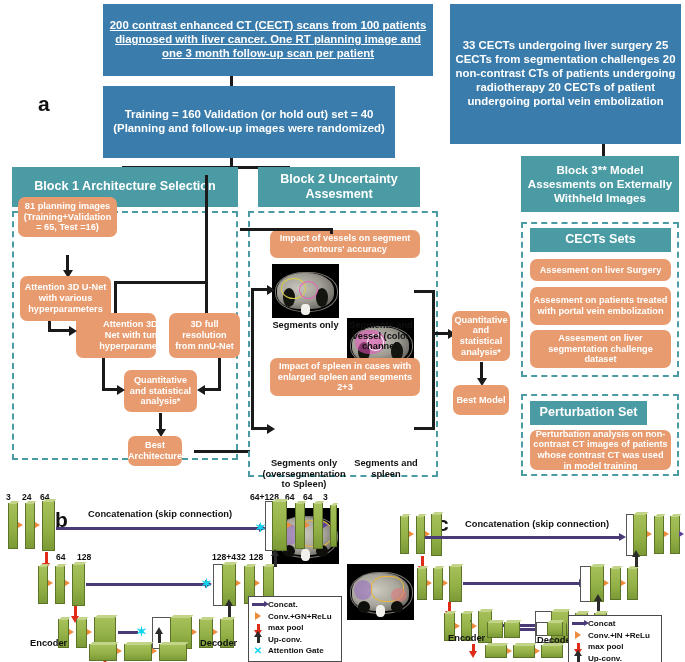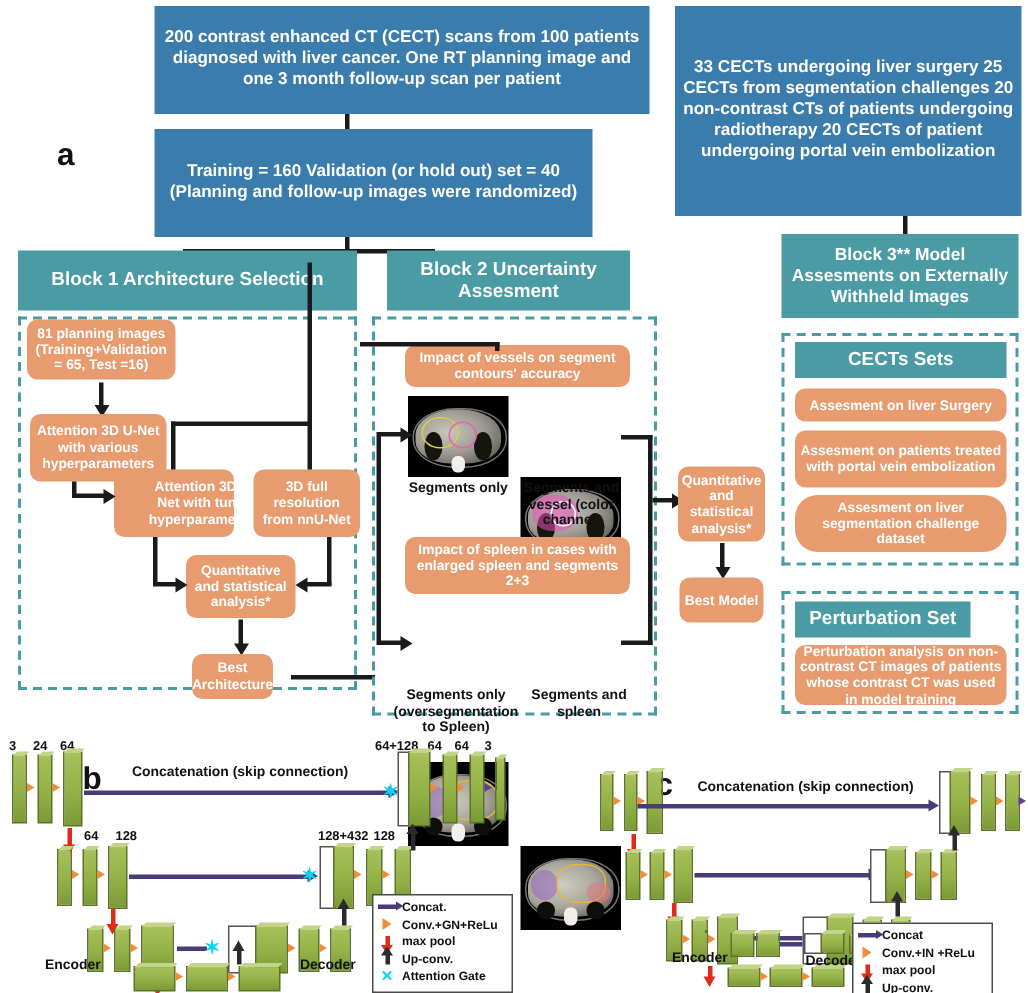--- a/index.html
+++ b/index.html
@@ -171,7 +171,7 @@
 
 <div class="abs panel-letter" style="left:38px; top:92px;">a</div>
 
-<div class="abs bluebox" style="left:103px; top:4px; width:330px; height:72px;">200 contrast enhanced CT (CECT) scans from 100 patients diagnosed with liver cancer. One RT planning image and one 3 month follow-up scan per patient</div>
+<div class="abs bluebox" style="left:103px; top:4px; width:330px; height:72px;text-decoration:underline;">200 contrast enhanced CT (CECT) scans from 100 patients diagnosed with liver cancer. One RT planning image and one 3 month follow-up scan per patient</div>
 
 <div class="abs line" style="left:230px; top:76px; width:3px; height:10px;"></div>
 

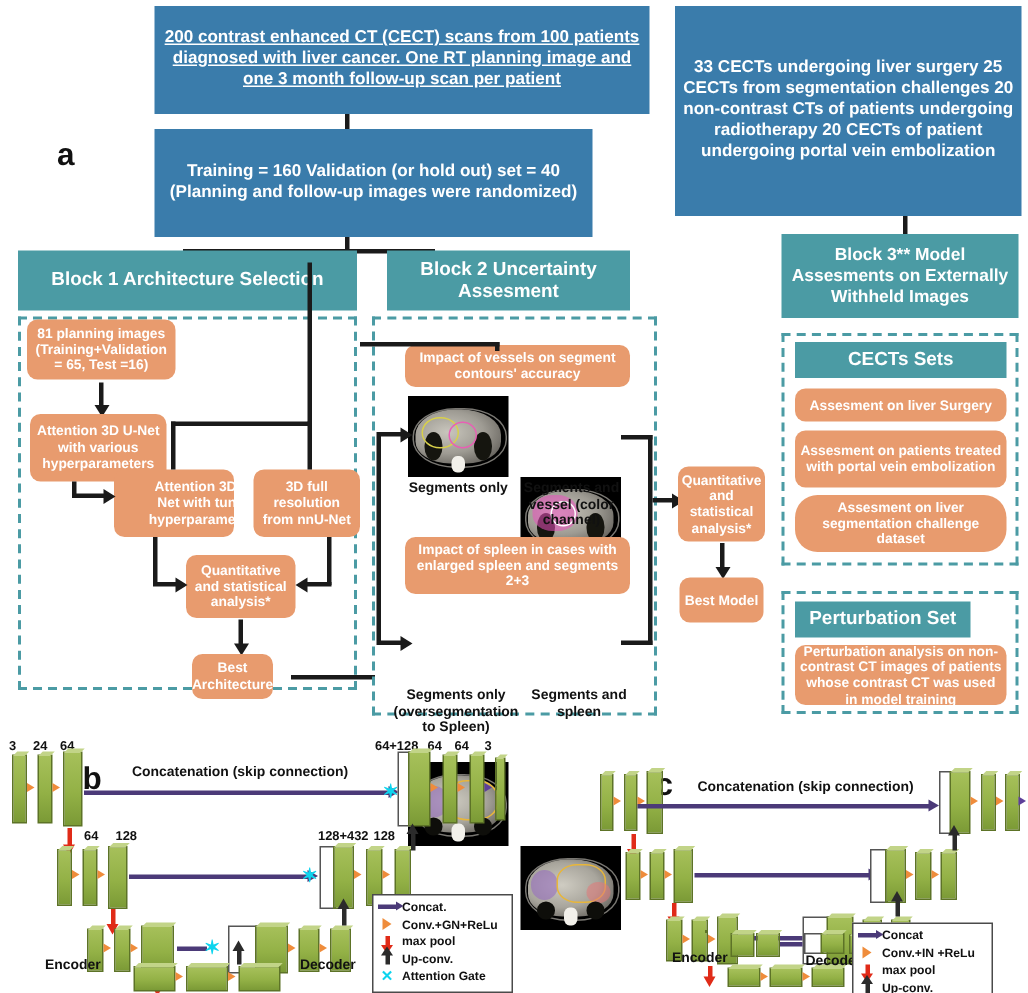--- a/index.html
+++ b/index.html
@@ -188,7 +188,7 @@
 <div class="abs tealhdr" style="left:12px; top:167px; width:226px; height:40px; white-space:pre-line;">Block 1 Architecture Selection</div>
 <div class="abs dashbox" style="left:12px; top:211px; width:226px; height:249px;"></div>
 
-<div class="abs orange" style="left:18px; top:213px; width:99px; height:40px;">81 planning images (Training+Validation = 65, Test =16)</div>
+<div class="abs orange" style="left:18px; top:197px; width:99px; height:40px;">81 planning images (Training+Validation = 65, Test =16)</div>
 <div class="abs line arrow-d" style="left:66px; top:255px; width:3px; height:16px;"></div>
 
 <div class="abs orange" style="left:20px; top:276px; width:91px; height:45px;">Attention 3D U-Net with various hyperparameters</div>

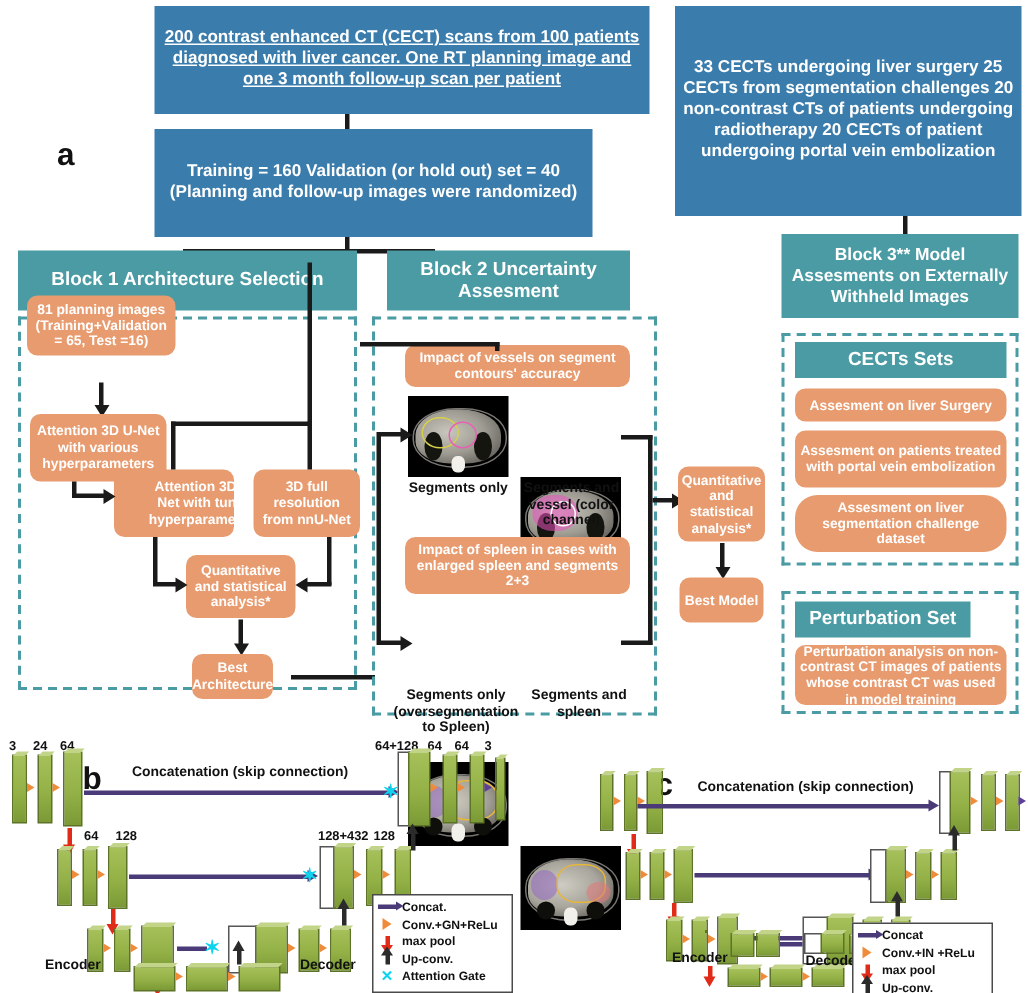--- a/index.html
+++ b/index.html
@@ -291,7 +291,7 @@
 <div class="abs tealhdr" style="left:530px; top:228px; width:141px; height:24px;">CECTs Sets</div>
 <div class="abs orange" style="left:530px; top:259px; width:141px; height:22px;">Assesment on liver Surgery</div>
 <div class="abs orange" style="left:530px; top:287px; width:141px; height:38px;">Assesment on patients treated with portal vein embolization</div>
-<div class="abs orange" style="left:530px; top:330px; width:141px; height:38px;border-radius:15px;">Assesment on liver segmentation challenge dataset</div>
+<div class="abs orange" style="left:530px; top:330px; width:141px; height:38px;">Assesment on liver segmentation challenge dataset</div>
 
 <div class="abs dashbox" style="left:521px; top:394px; width:158px; height:82px;"></div>
 <div class="abs tealhdr" style="left:530px; top:401px; width:117px; height:24px;">Perturbation Set</div>

